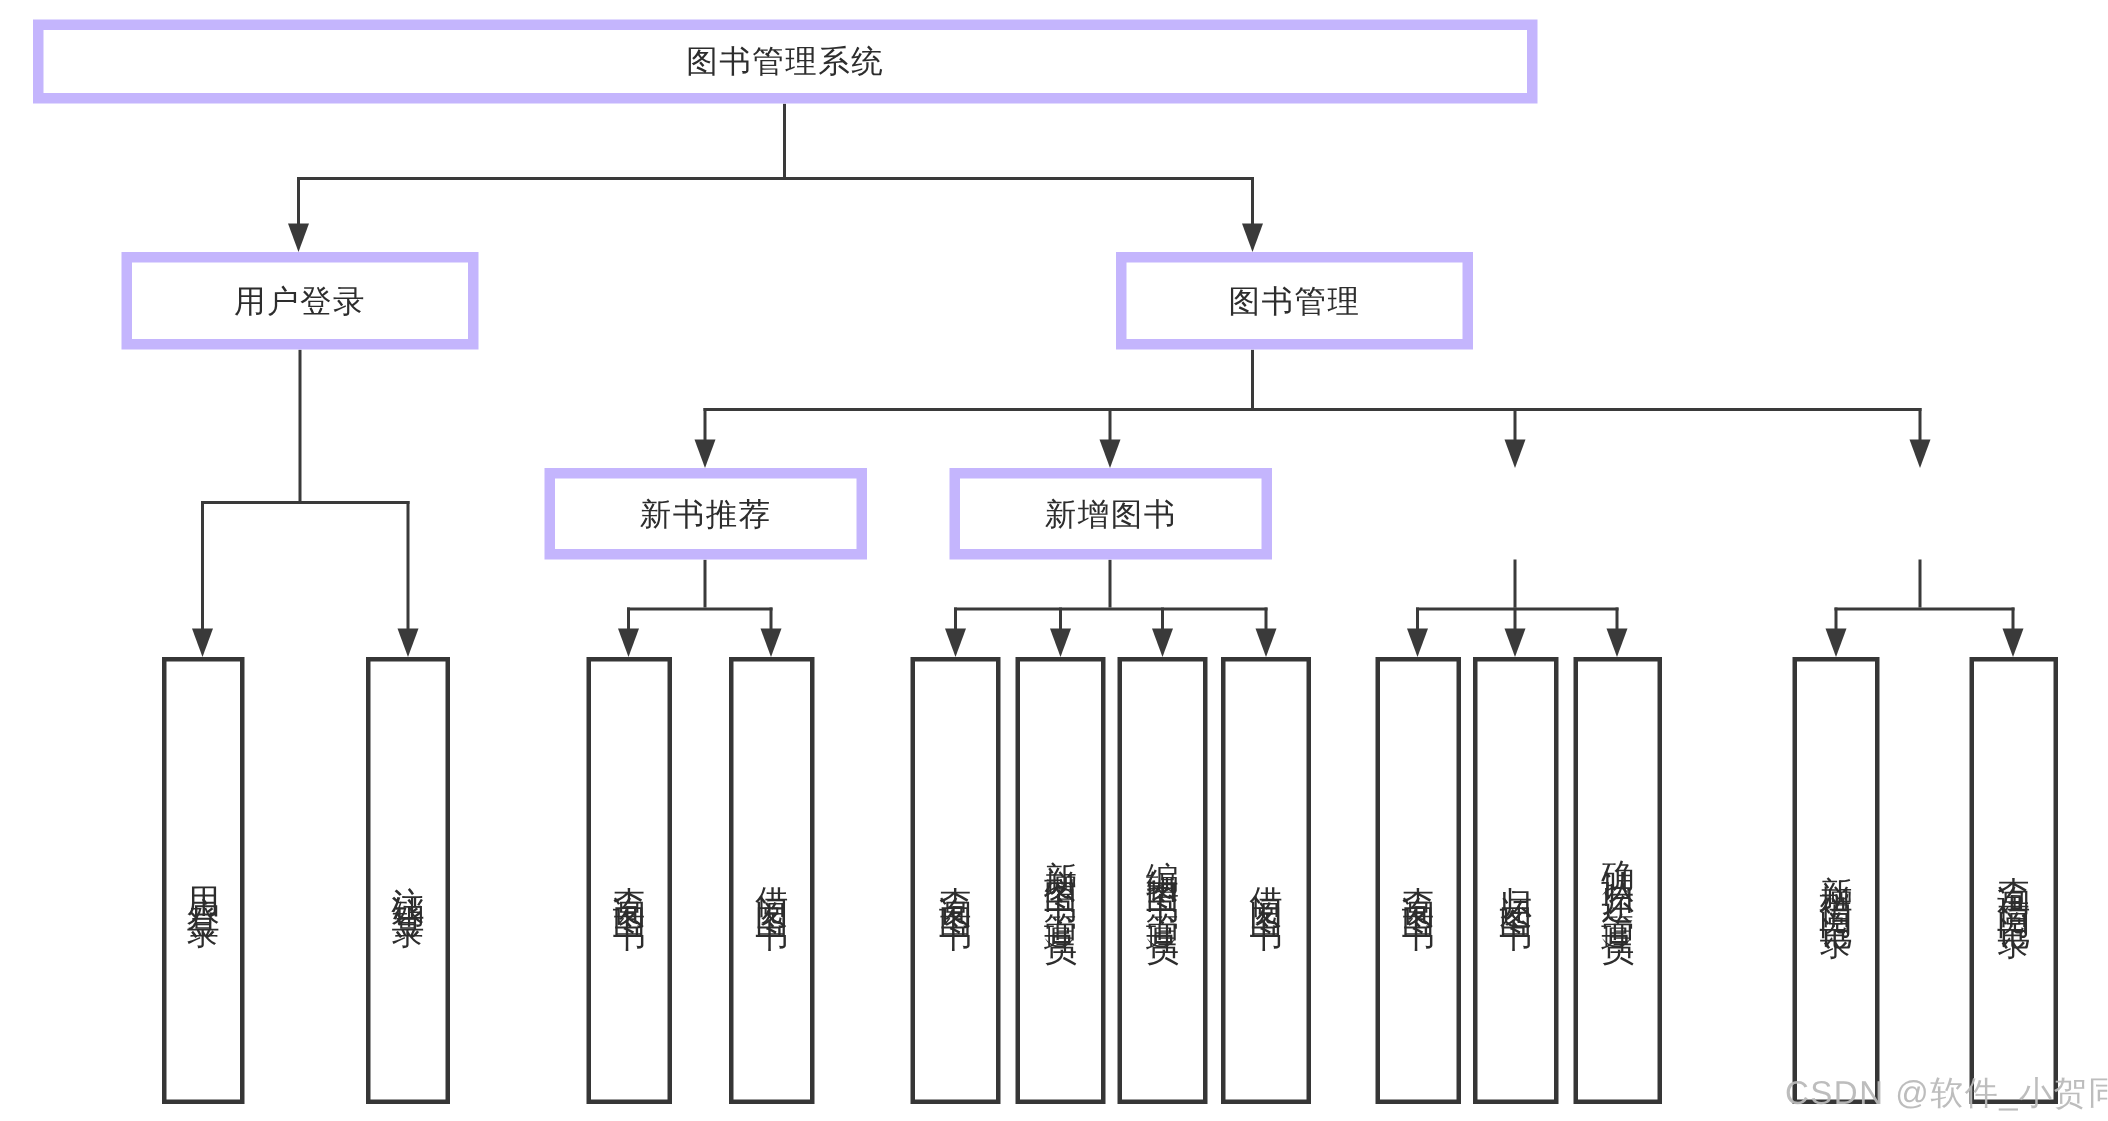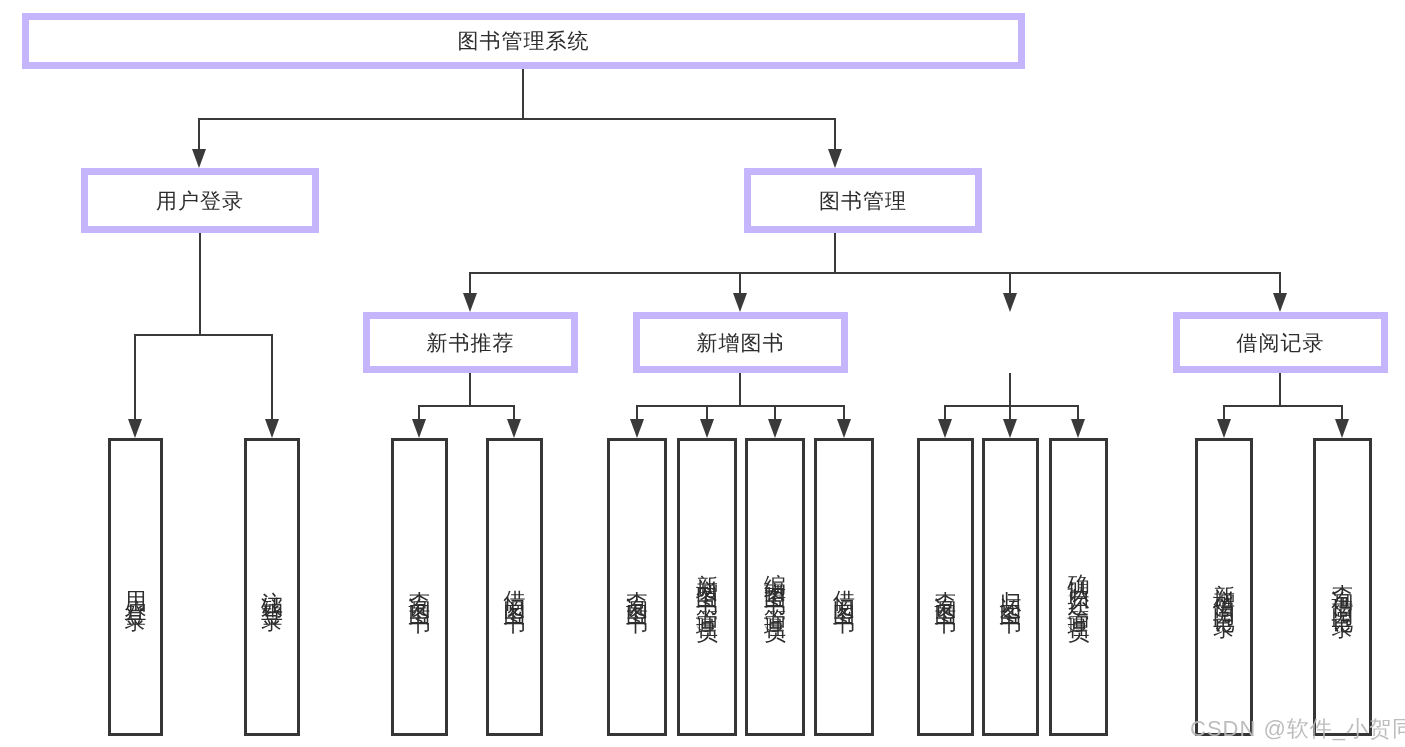--- a/index.html
+++ b/index.html
@@ -77,9 +77,6 @@
   </div>
   <div class="hbox" style="left:633px;top:312px;width:215px;height:61px;">
     <span>新增图书</span>
-  </div>
-  <div class="hbox" style="left:1173px;top:312px;width:215px;height:61px;">
-    <span>借阅记录</span>
   </div>
 
   <div class="line" style="left:469px;top:373px;width:2px;height:32px;"></div>

